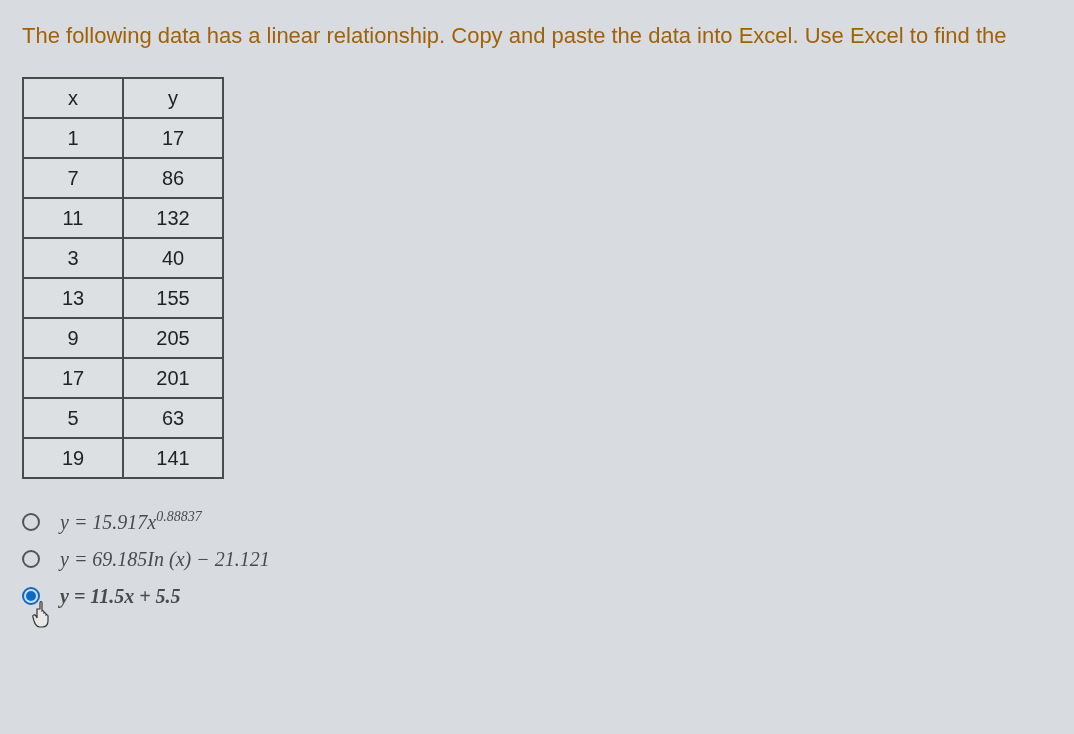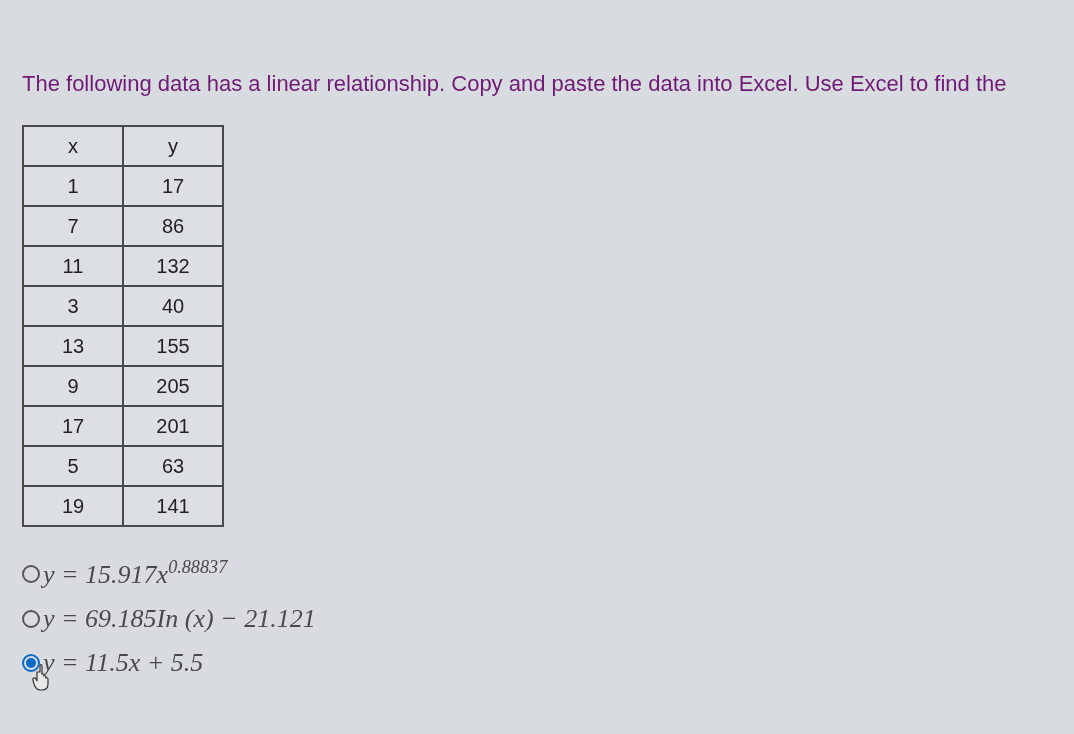--- a/index.html
+++ b/index.html
@@ -18,9 +18,8 @@
     .question-text {
       font-size: 22px;
       line-height: 1.6;
-      color: #701a75;
+      color: #a16207;
       margin-bottom: 24px;
-      margin-top: 48px;
     }
     .data-table {
       border-collapse: collapse;

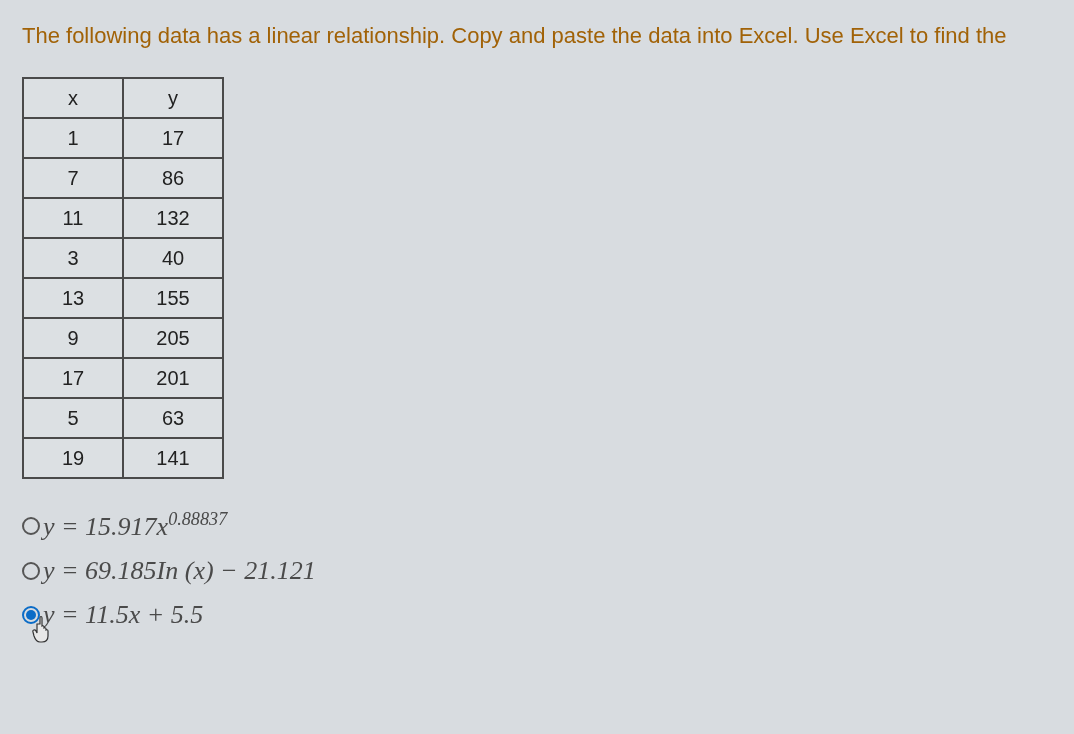--- a/index.html
+++ b/index.html
@@ -47,8 +47,8 @@
     .option {
       display: flex;
       align-items: center;
-      gap: 3px;
-      font-size: 26px;
+      gap: 20px;
+      font-size: 20px;
       color: #4a4a4a;
       position: relative;
     }

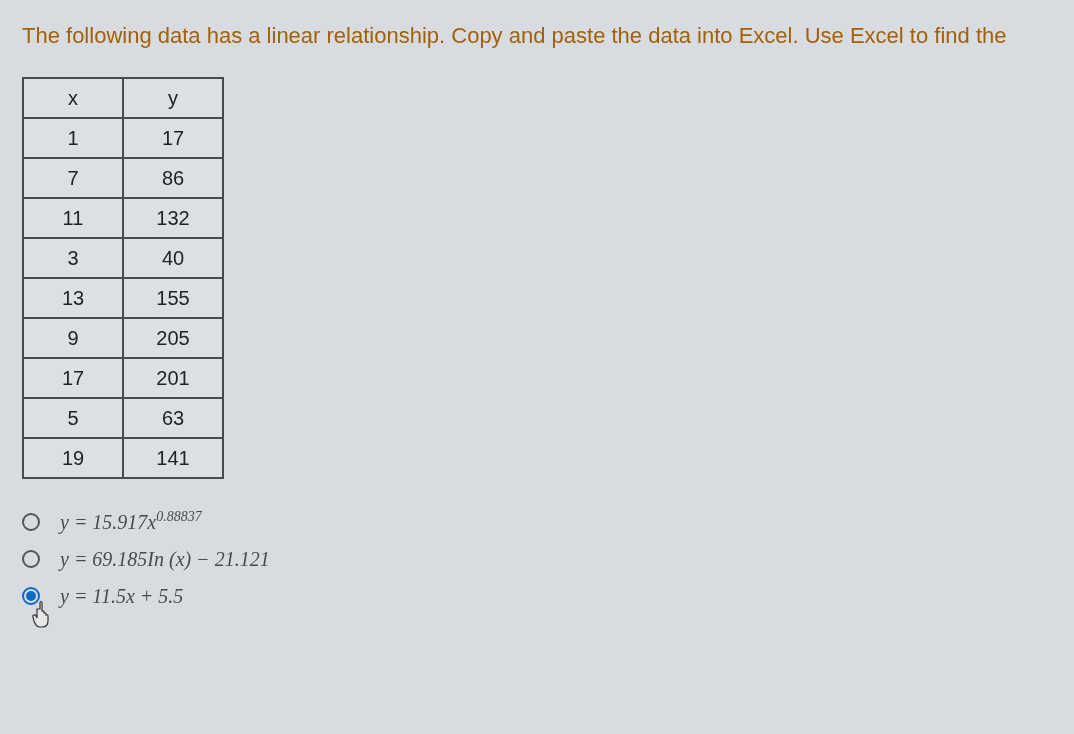--- a/index.html
+++ b/index.html
@@ -91,6 +91,7 @@
     }
     .option-3-wrap {
       position: relative;
+      font-weight: bold;
     }
   </style>
 </head>

